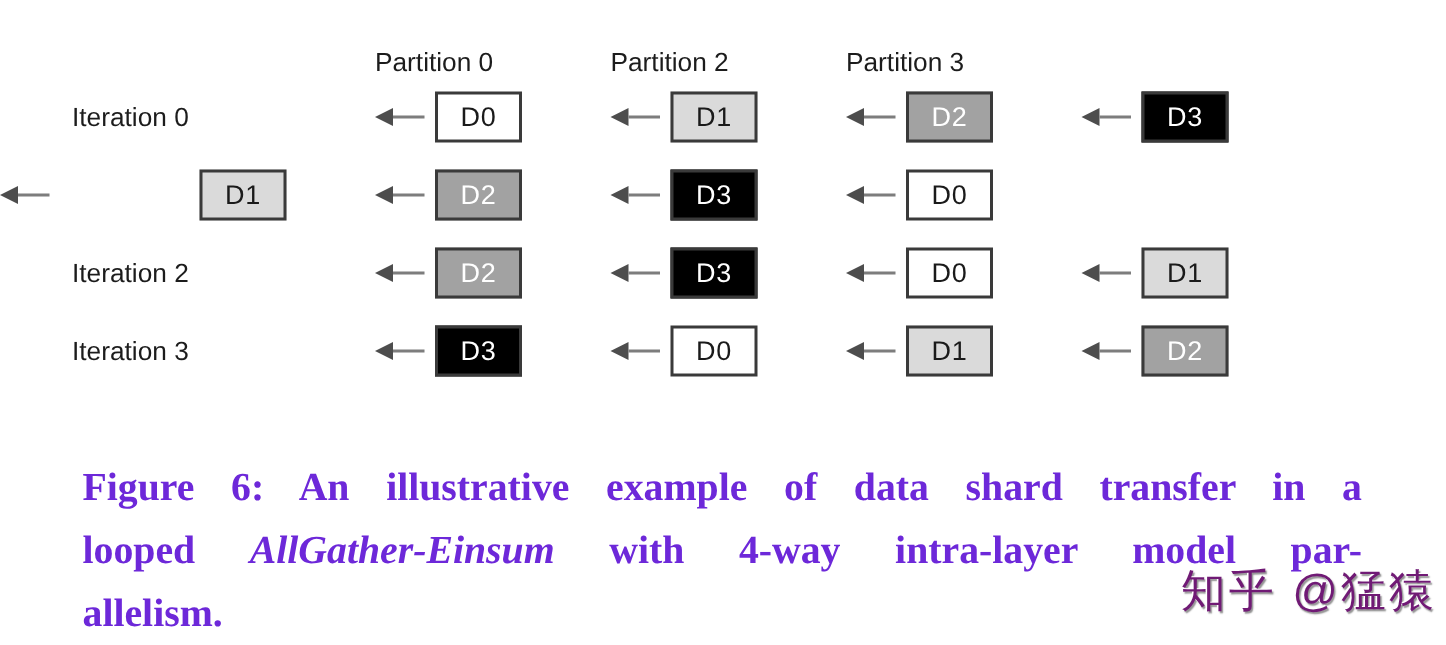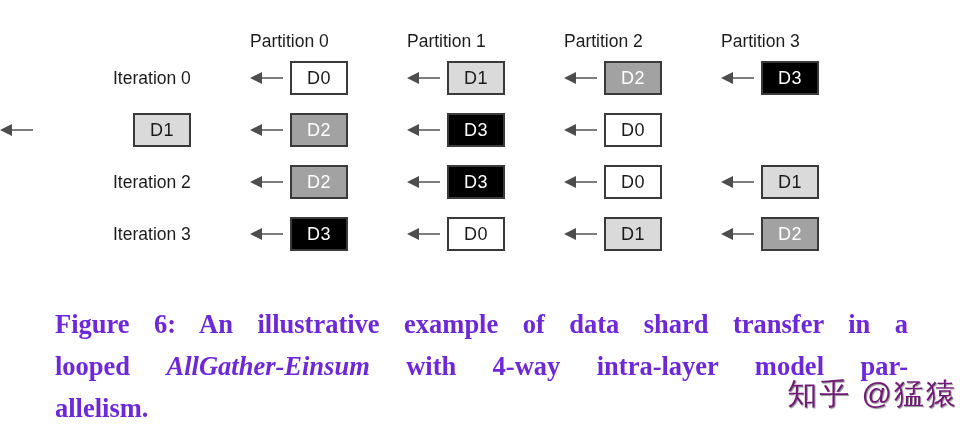--- a/index.html
+++ b/index.html
@@ -87,7 +87,6 @@
   <div class="row head-row">
     <div class="rlabel"></div>
     <div class="chead">Partition 0</div>
-    <div class="chead">Partition 1</div>
     <div class="chead">Partition 2</div>
     <div class="chead">Partition 3</div>
   </div>

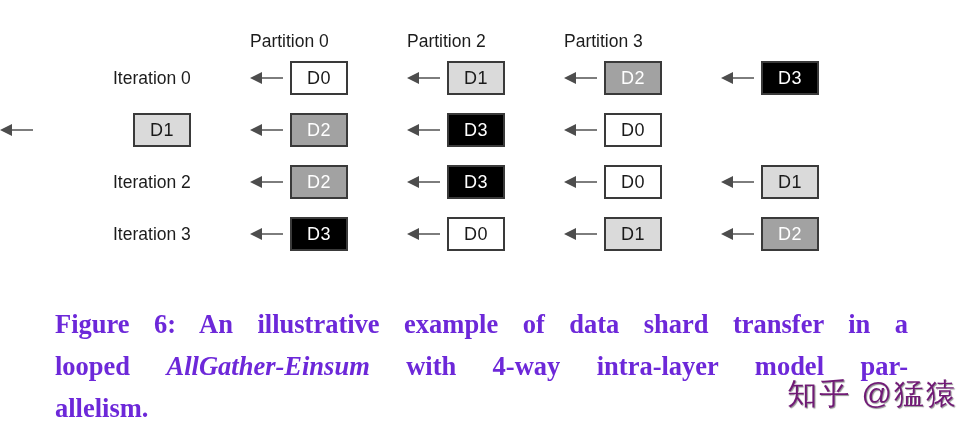--- a/index.html
+++ b/index.html
@@ -28,7 +28,7 @@
   .data-row { height: 52px; }
   .data-row:first-of-type { margin-top: 11px; }
   .rlabel {
-    padding-left: 113px;
+    padding-left: 48px;
     font-size: 17.5px;
     color: #1c1c1c;
     white-space: nowrap;

